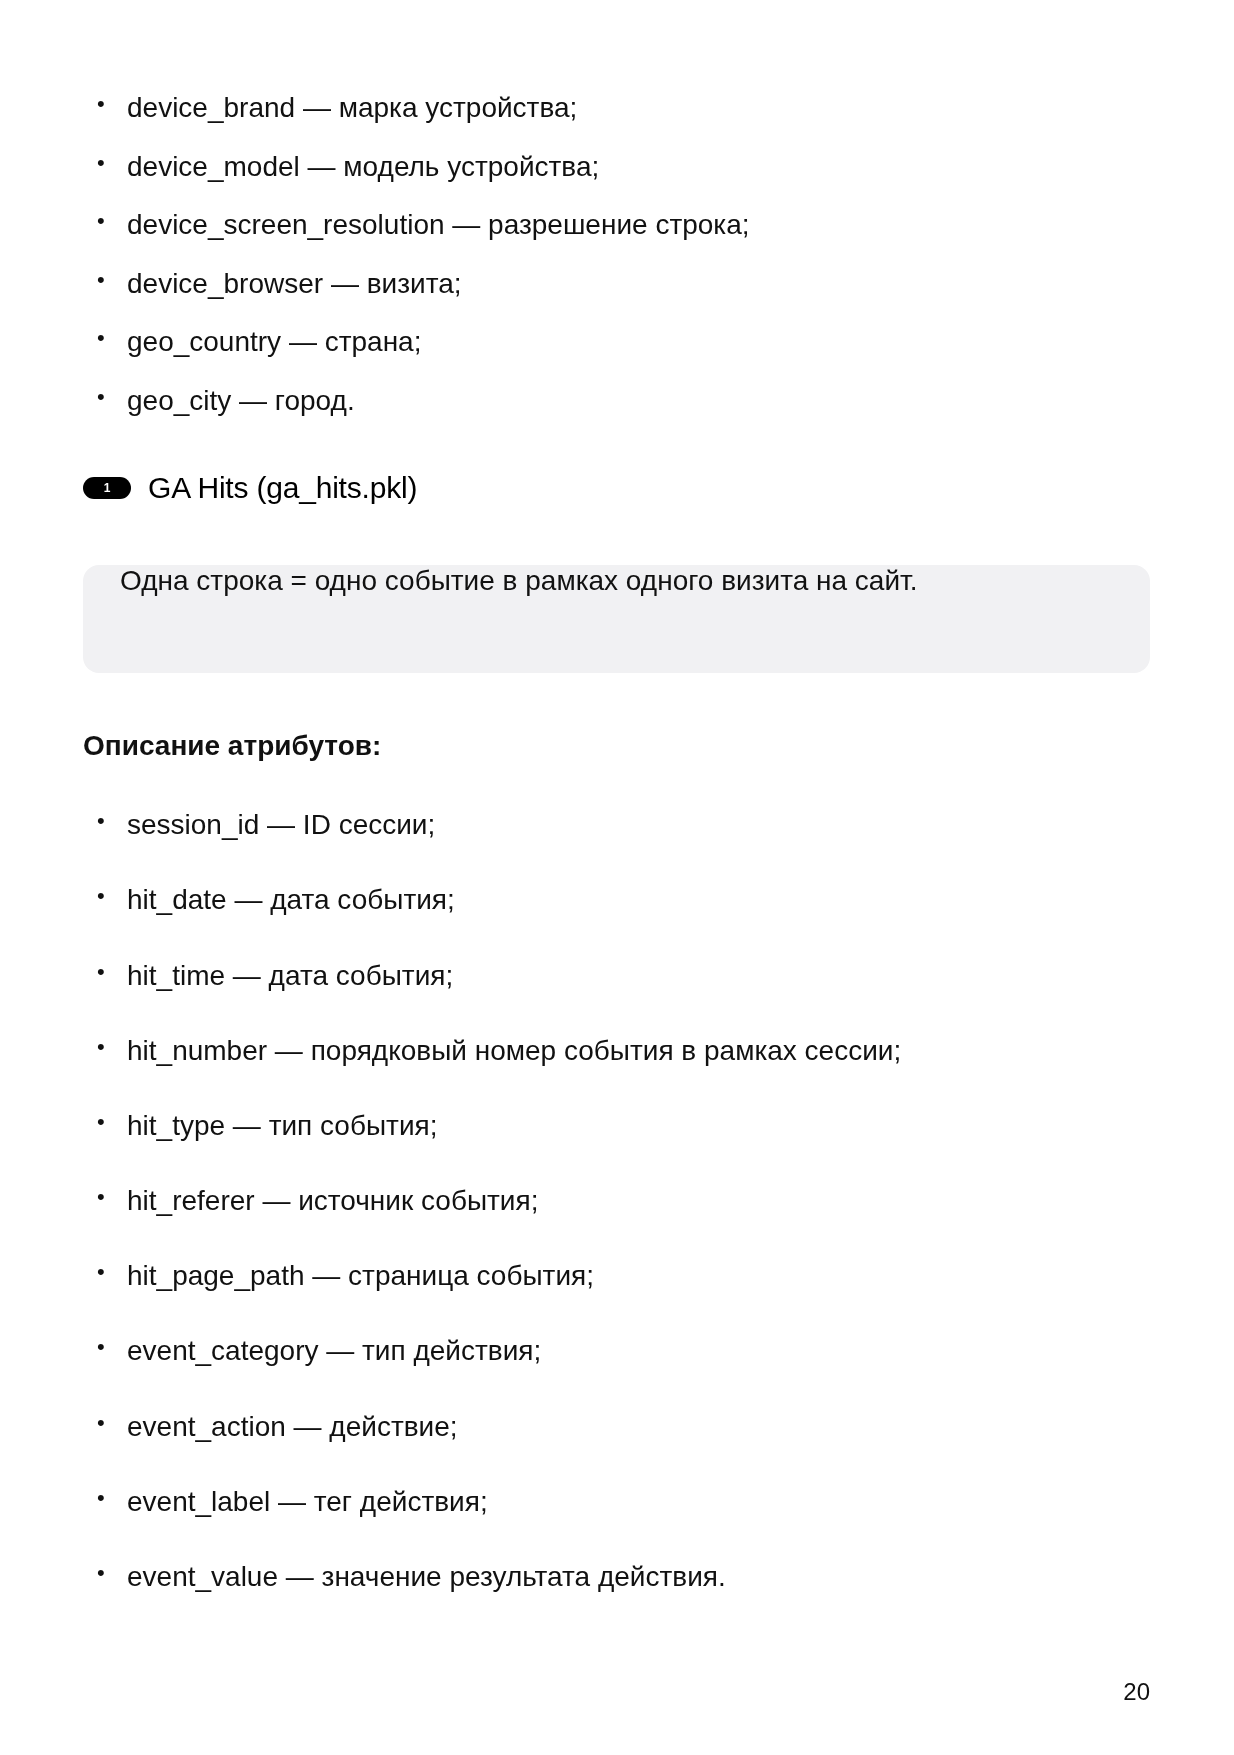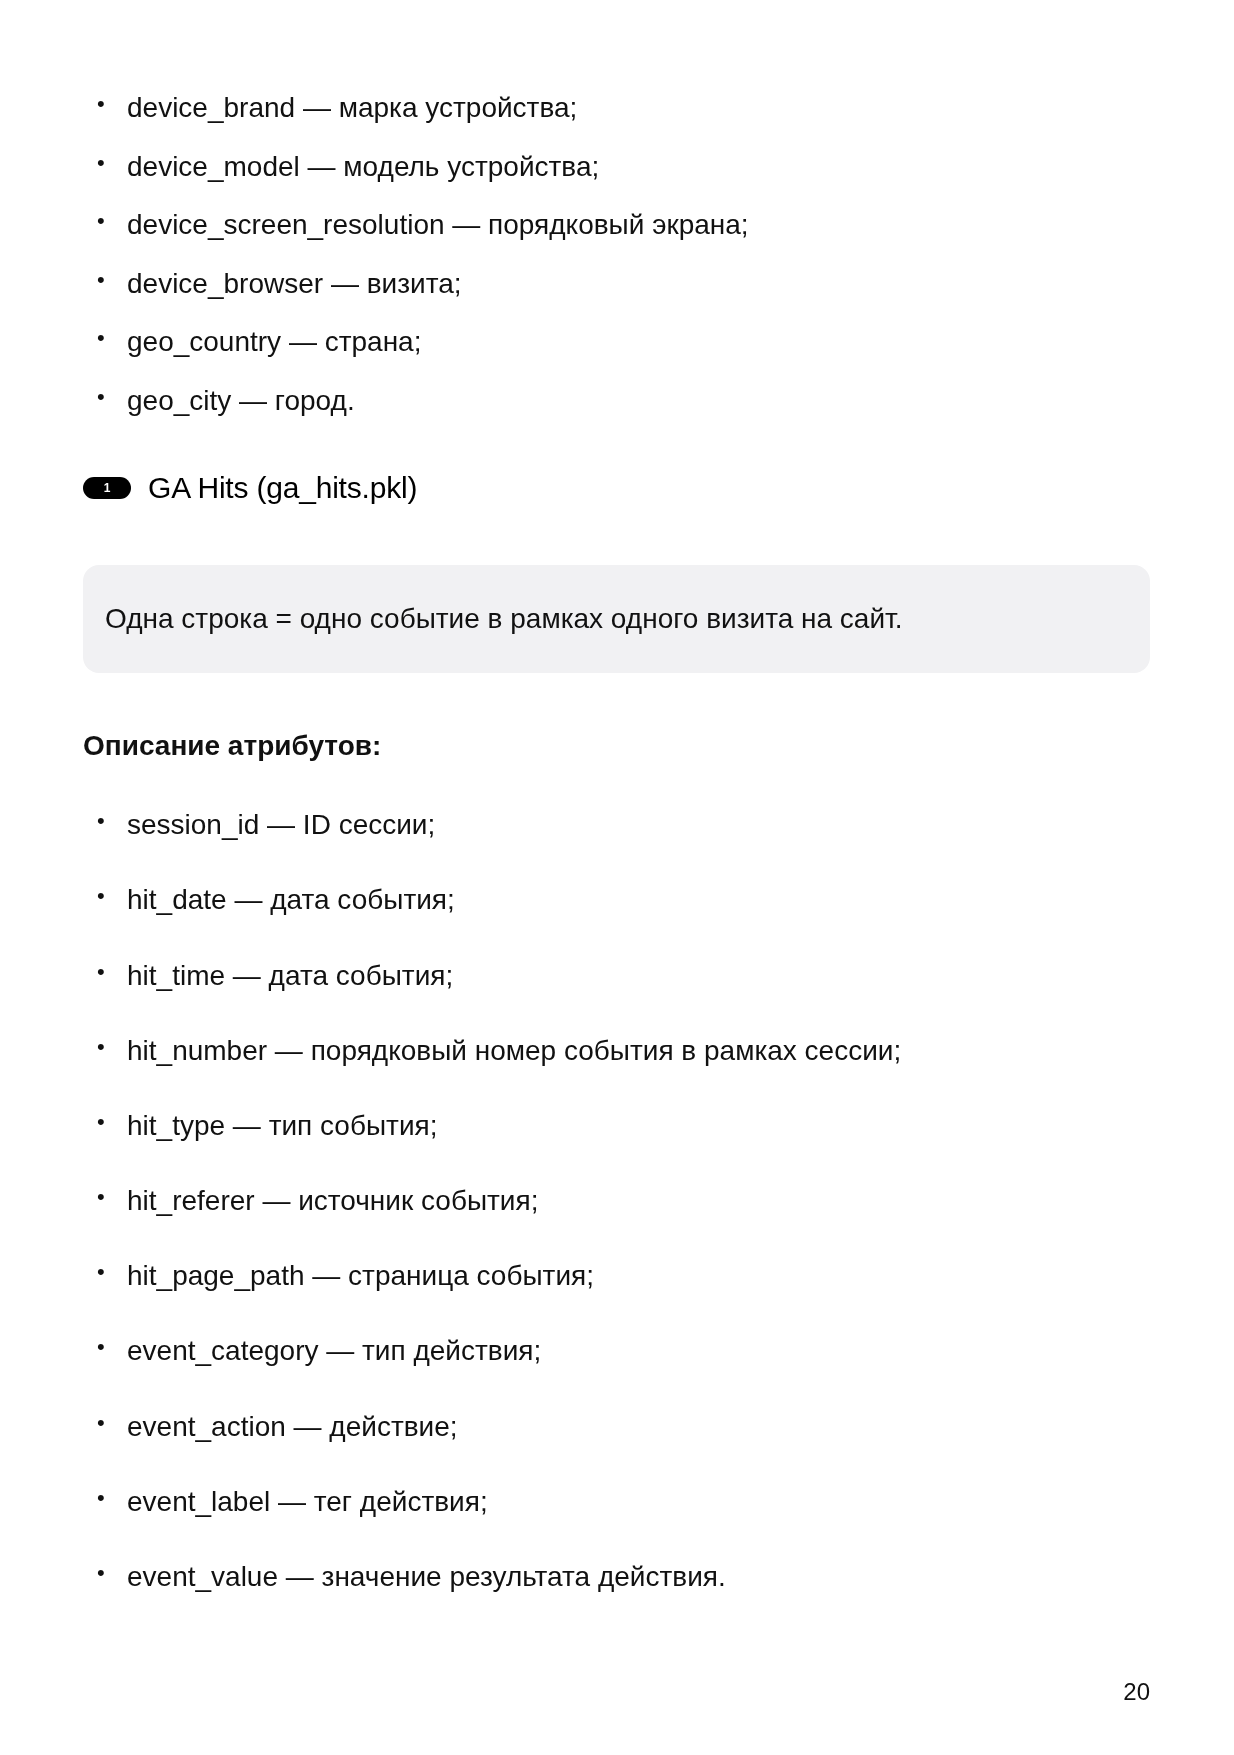--- a/index.html
+++ b/index.html
@@ -37,7 +37,7 @@
     </li>
     <li class="li" style="top:201px">
       <span class="bullet">•</span>
-      <span class="txt">device_screen_resolution — порядковый экрана;</span>
+      <span class="txt">device_screen_resolution — разрешение строка;</span>
     </li>
     <li class="li" style="top:260px">
       <span class="bullet">•</span>

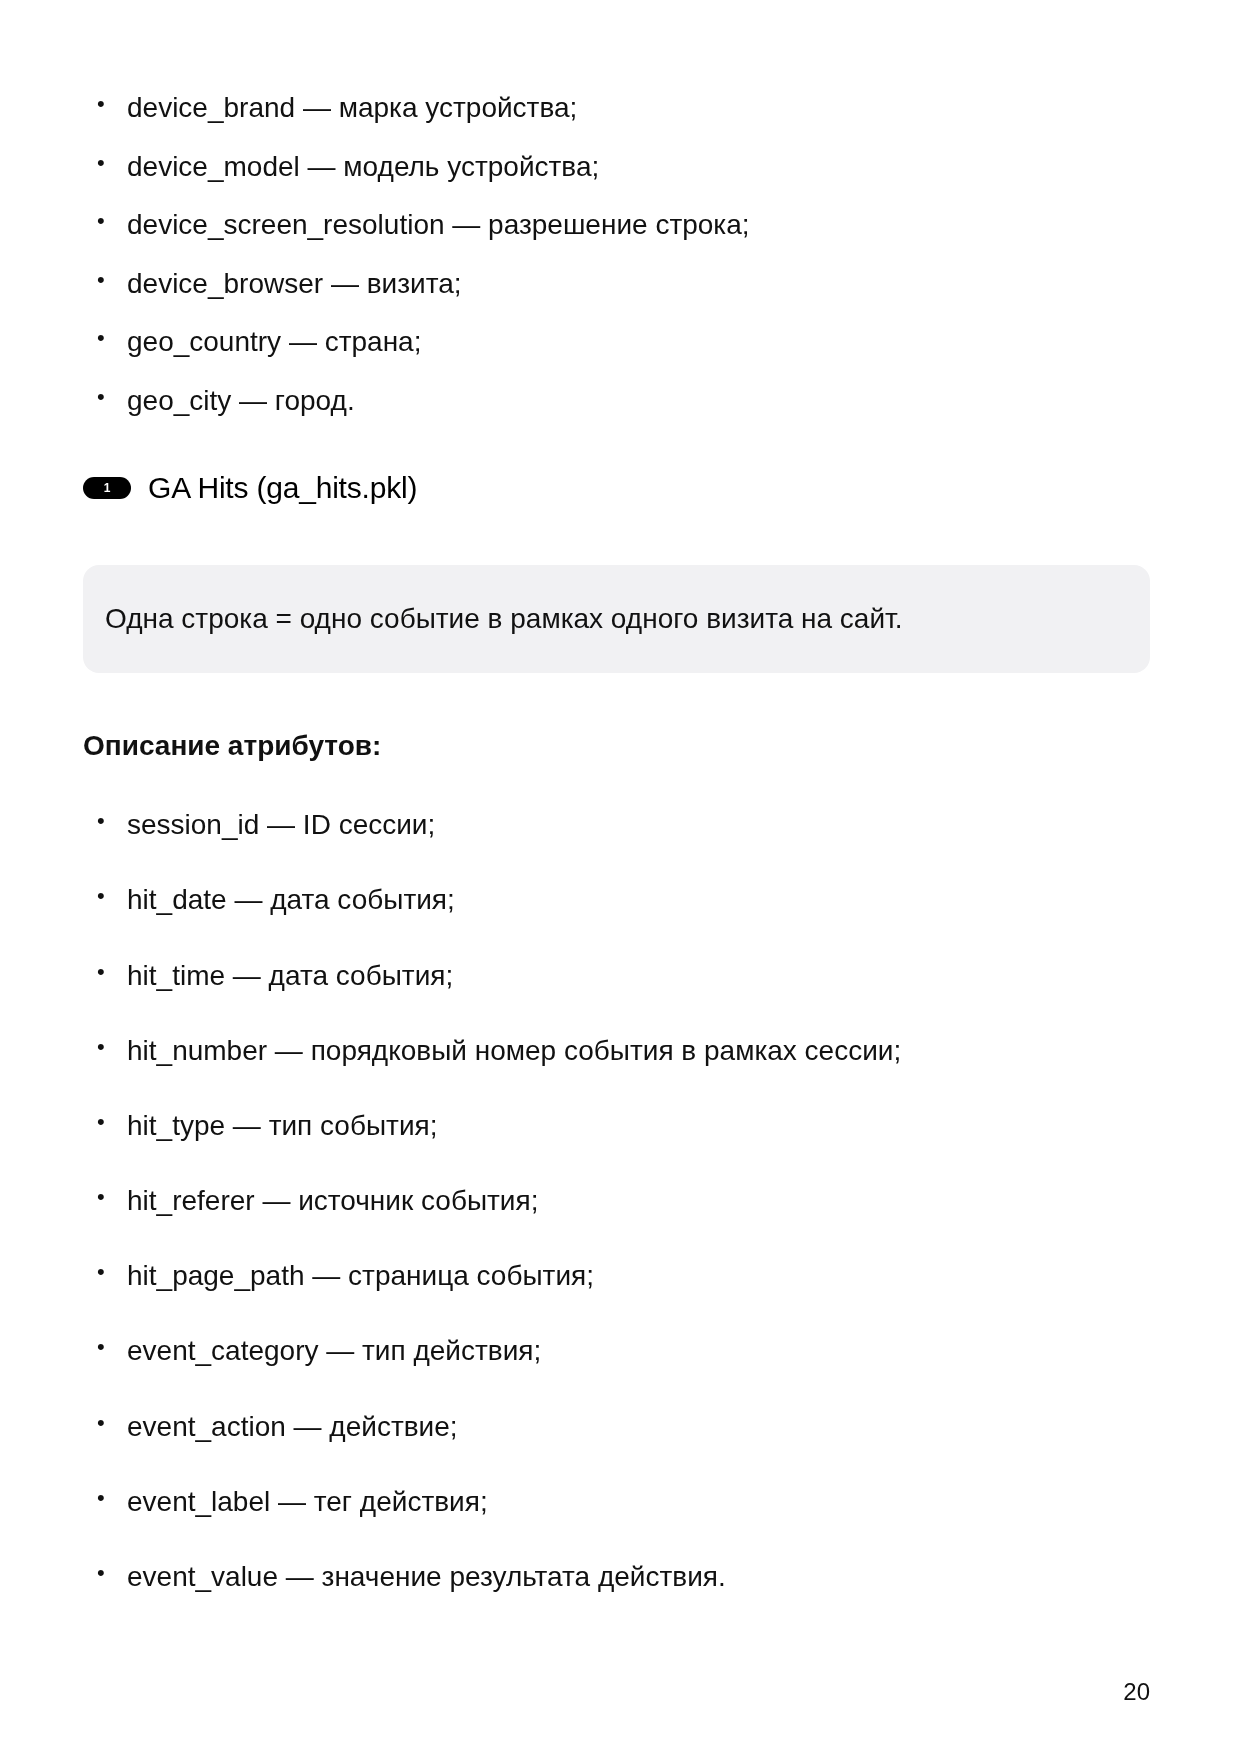--- a/index.html
+++ b/index.html
@@ -14,7 +14,7 @@
            font-size:12px; font-weight:bold; display:flex; align-items:center; justify-content:center; }
   .heading-title { margin-left:17px; font-size:30px; font-weight:normal; letter-spacing:-0.2px; color:#000; }
   .note { position:absolute; left:83px; top:565px; width:1067px; height:108px; background:#f1f1f3;
-          border-radius:16px; box-sizing:border-box; padding-left:22px; display:flex; align-items:center; }
+          border-radius:16px; box-sizing:border-box; padding-left:37px; display:flex; align-items:flex-start; }
   .note-text { font-size:28px; color:#111; }
   .subhead { position:absolute; left:83px; top:726px; height:40px; line-height:40px; font-size:28px;font-weight:bold; }
   .footer-logo { position:absolute; left:82px; top:1759px; font-size:34px; font-weight:normal;

